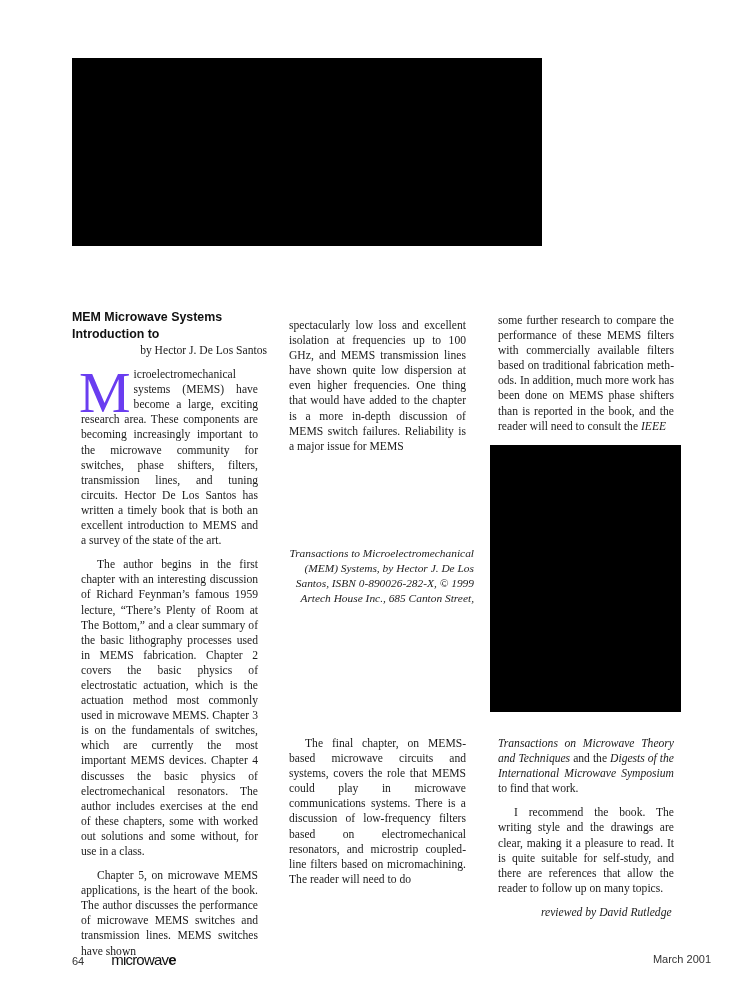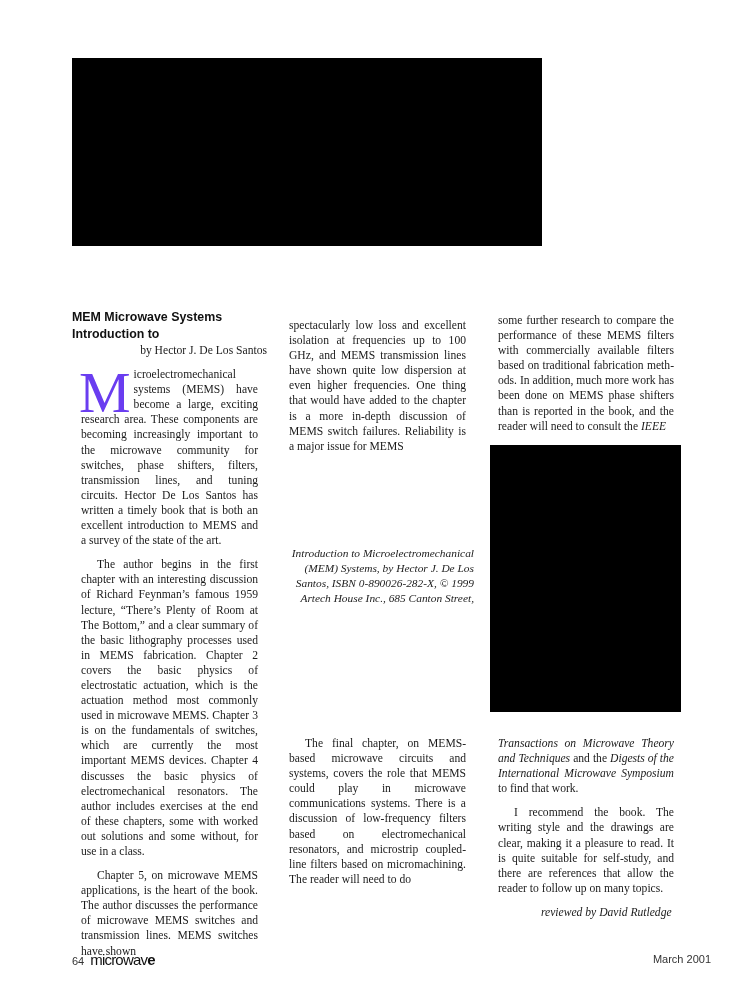--- a/index.html
+++ b/index.html
@@ -47,7 +47,7 @@
 </div>
 
 <div class="caption" style="left:280px; top:546px; width:194px;">
-  <div>Introduction to Microelectromechanical</div>
+  <div>Transactions to Microelectromechanical</div>
   <div>(MEM) Systems, by Hector J. De Los</div>
   <div>Santos, ISBN 0-890026-282-X, © 1999</div>
   <div>Artech House Inc., 685 Canton Street,</div>

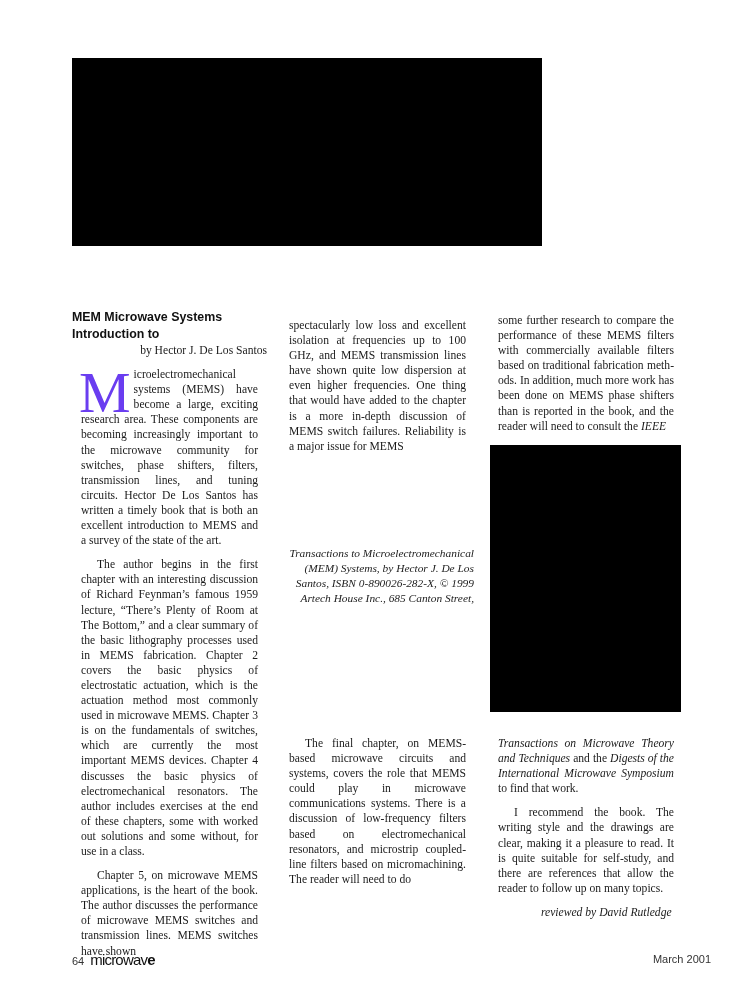--- a/index.html
+++ b/index.html
@@ -69,7 +69,7 @@
   <p class="signoff">reviewed by David Rutledge</p>
 </div>
 
-<div class="footer" style="left:72px; top:951px; display:flex; align-items:baseline;">
+<div class="footer" style="left:72px; top:951px; display:flex; align-items:baseline;gap:21px;">
   <span>64</span>
   <span class="mag"><span>microwav</span><b>e</b></span>
 </div>

